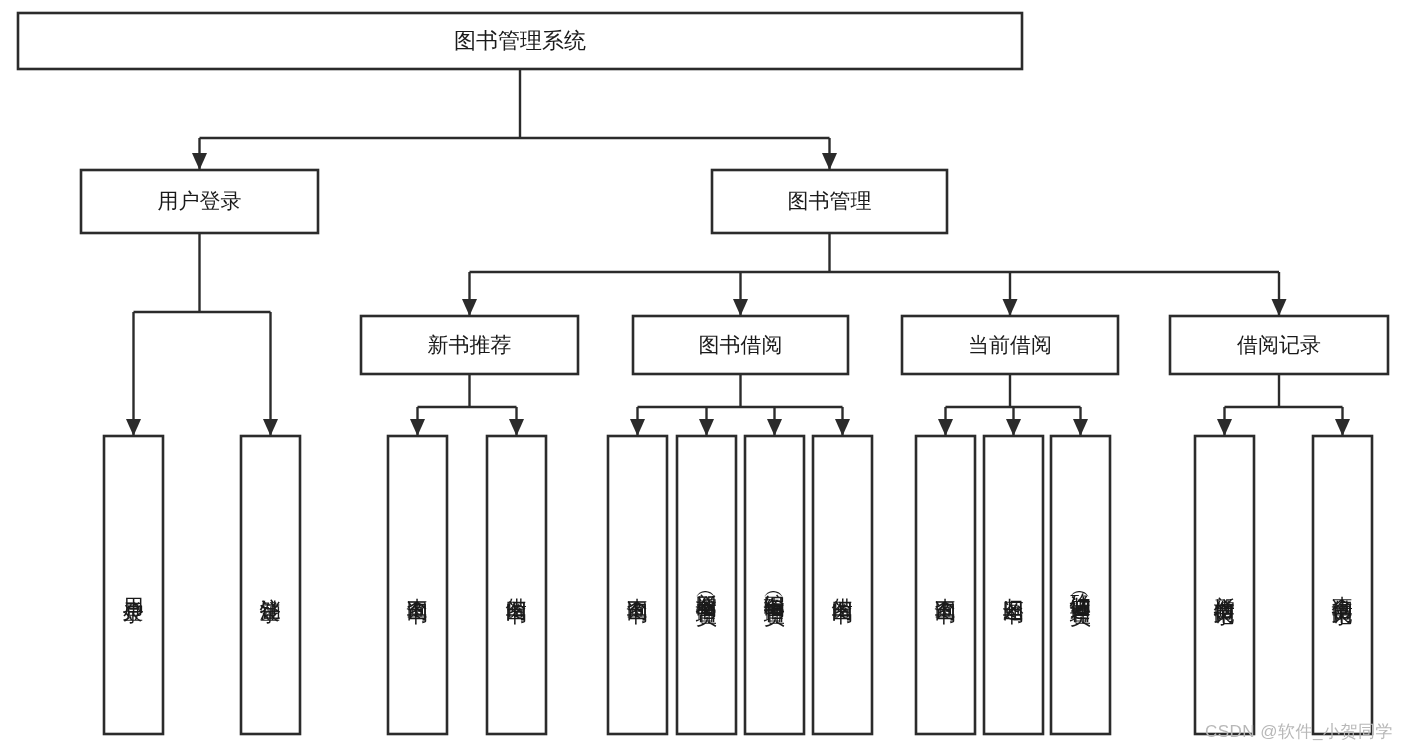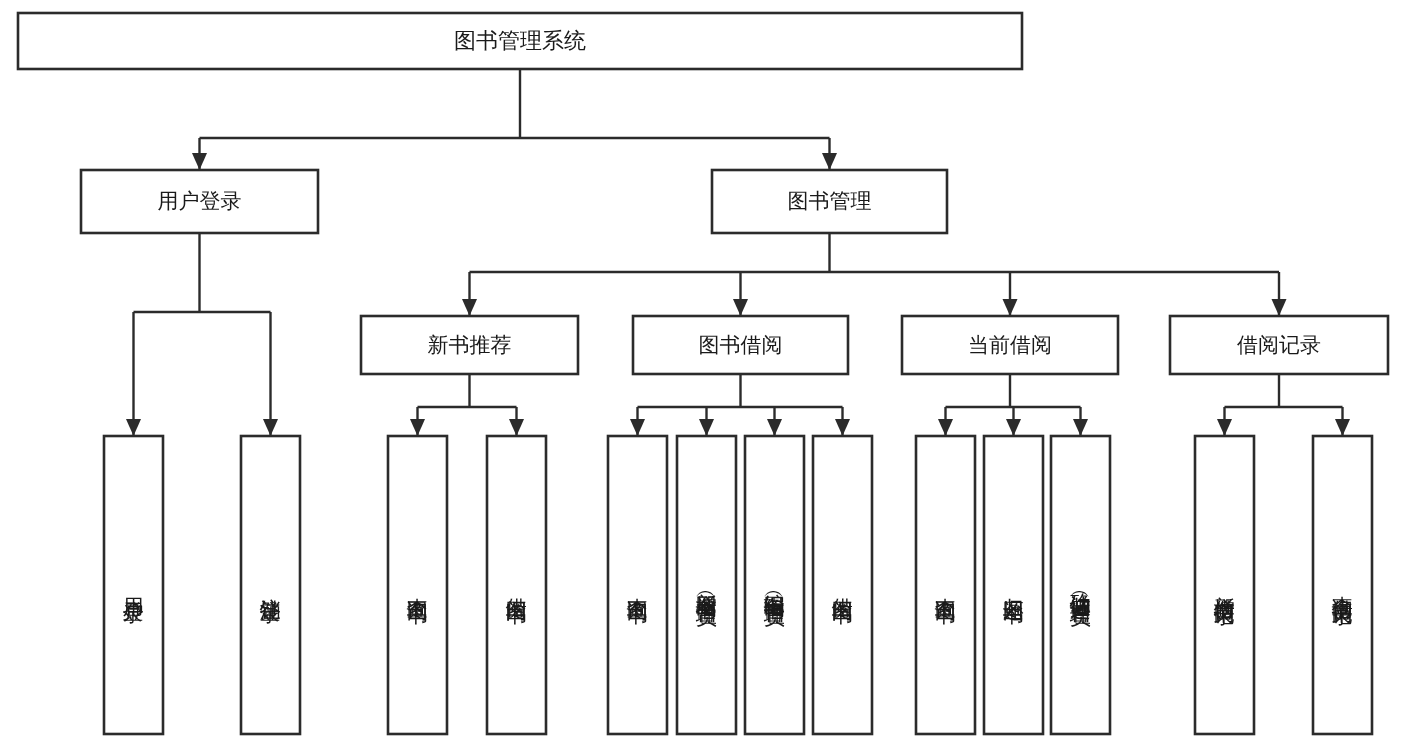--- a/index.html
+++ b/index.html
@@ -221,6 +221,7 @@
       </div>
     </div>
 
+  <div class="watermark">CSDN @软件_小贺同学</div>
 </div>
 
 </body></html>

